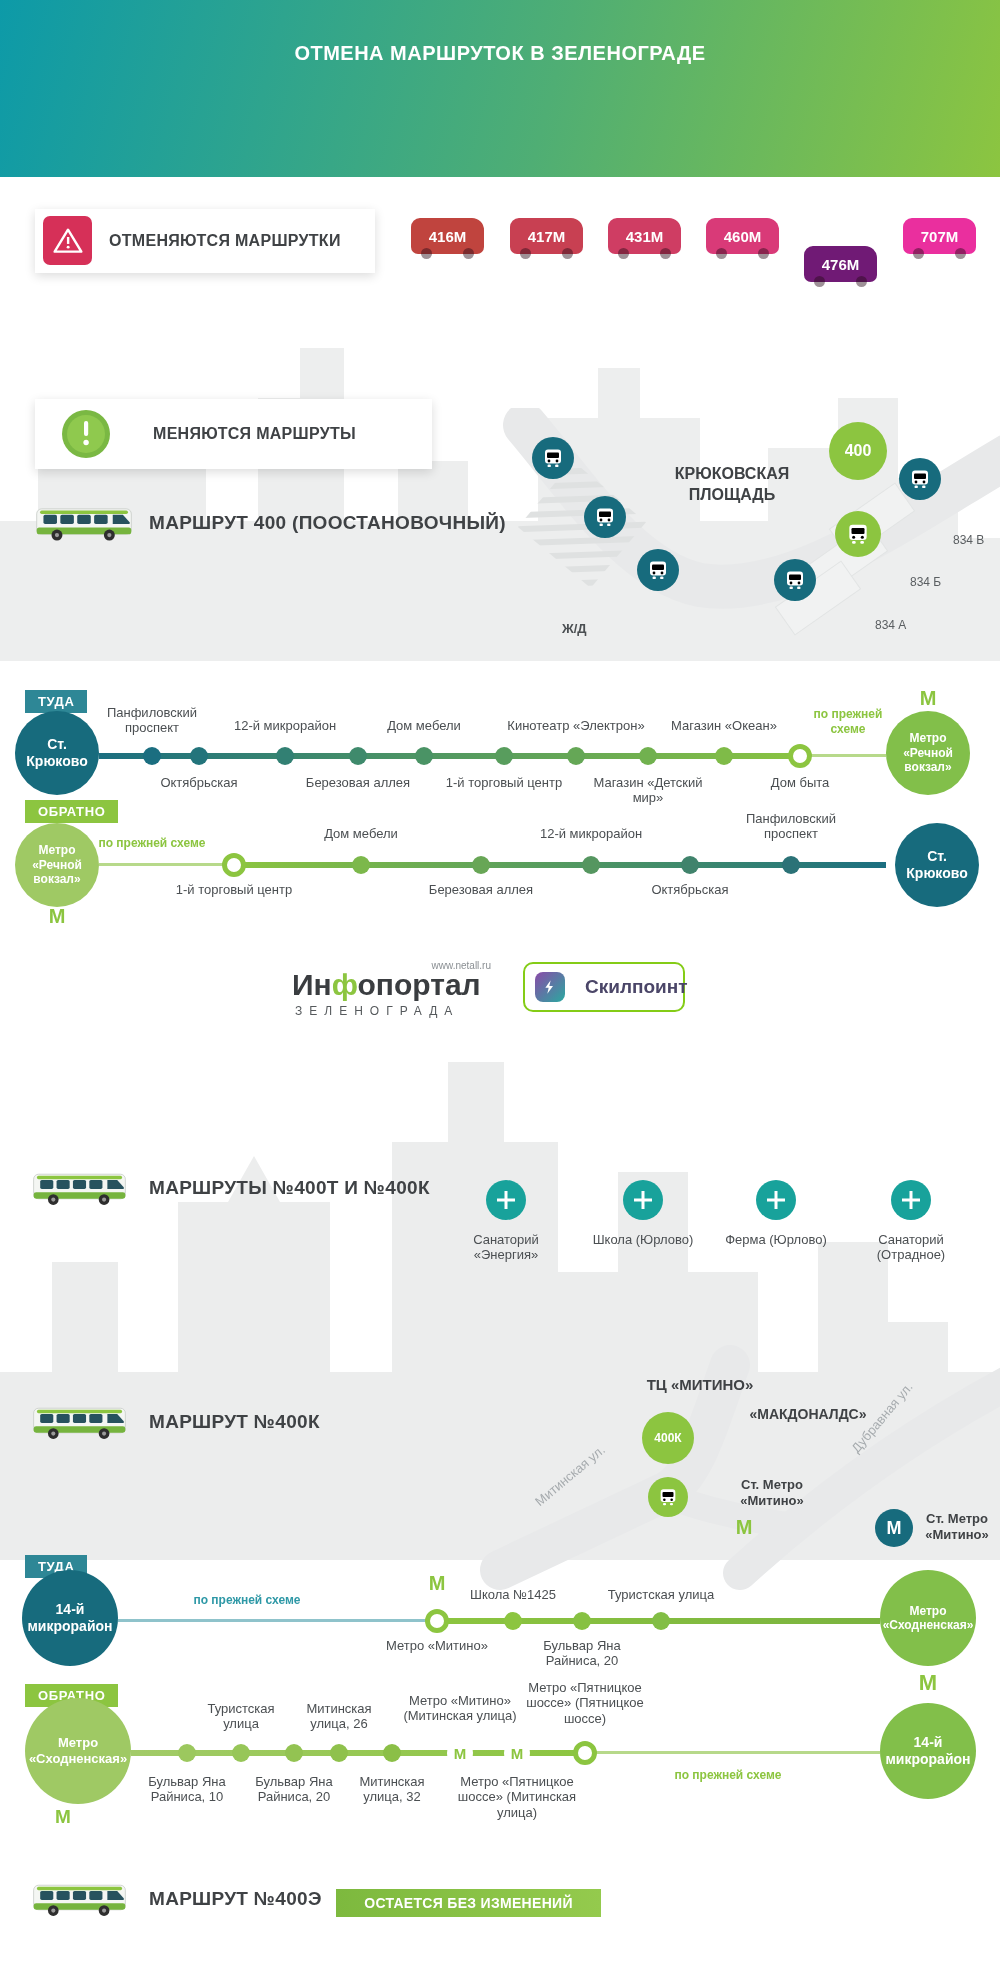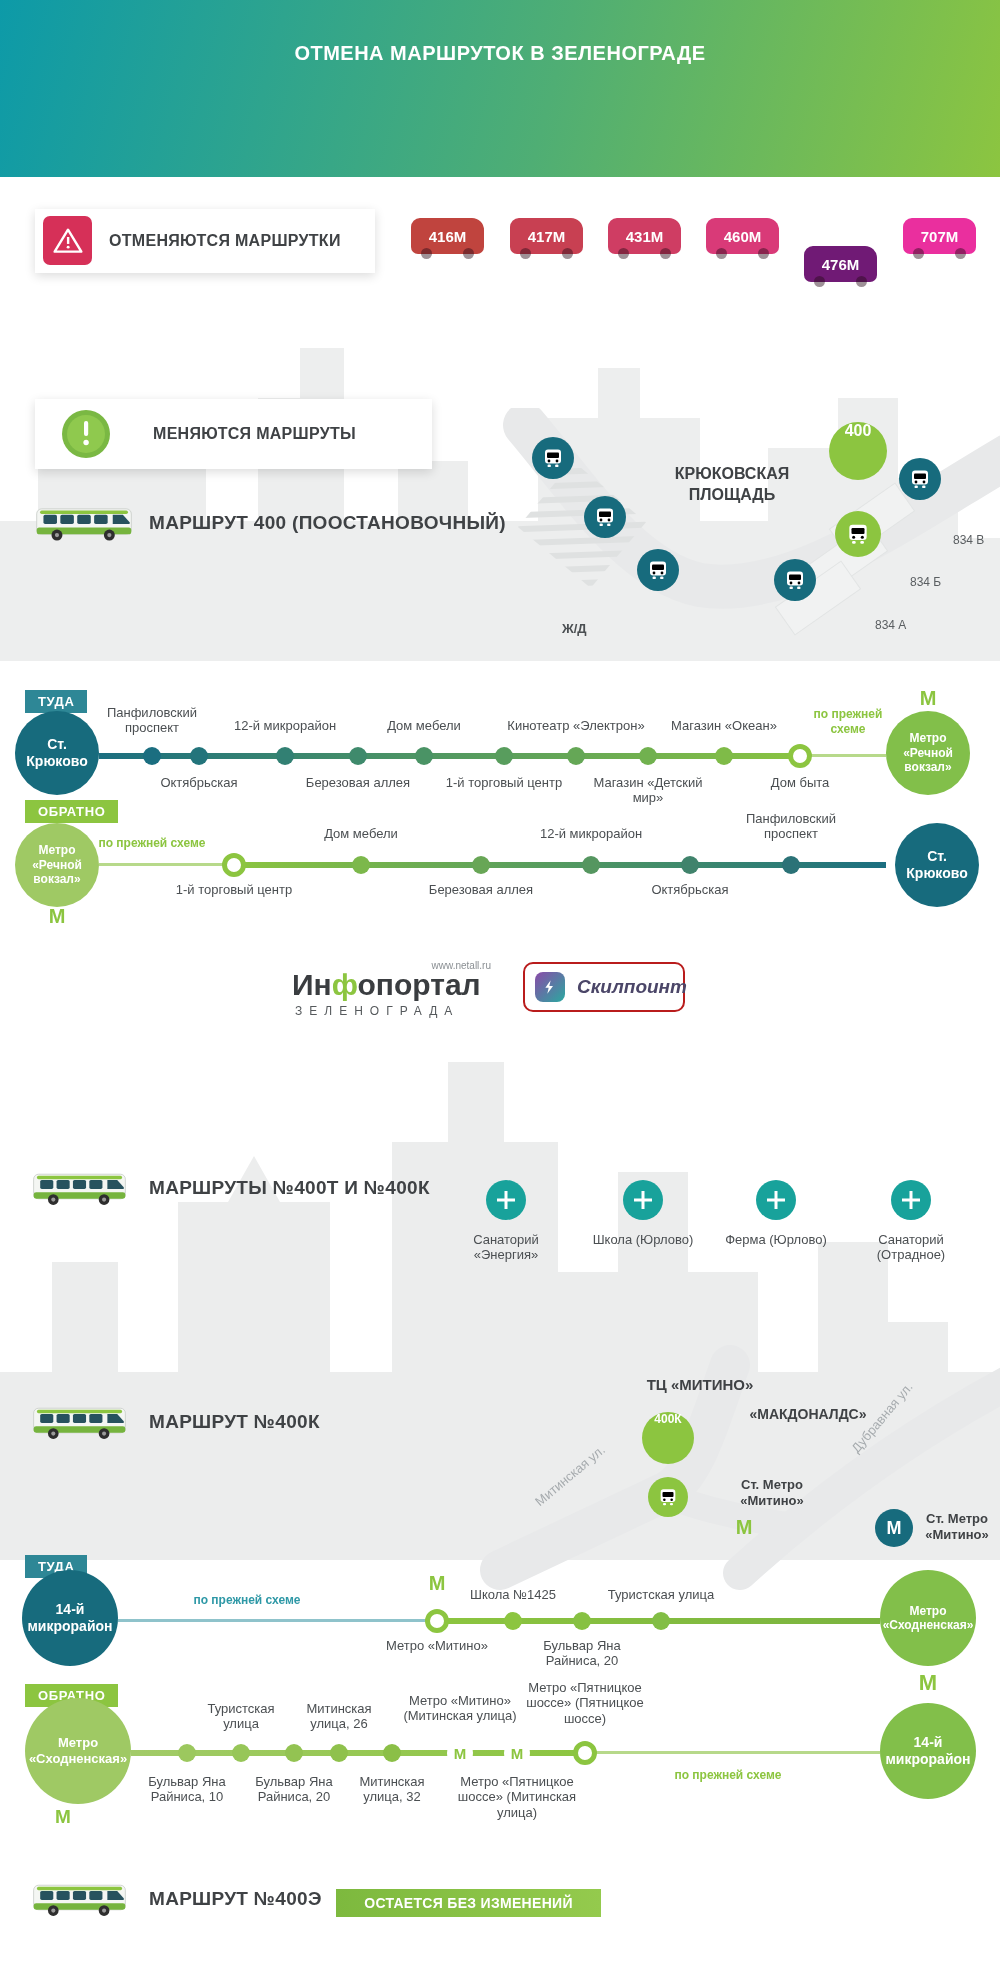--- a/index.html
+++ b/index.html
@@ -40,7 +40,7 @@
   
   .buscirc{position:absolute;border-radius:50%;display:flex;align-items:center;justify-content:center;}
   .c-teal{background:#176b7d;} .c-green{background:#8cc540;}
-  .pin{position:absolute;background:#8cc540;border-radius:50%;display:flex;align-items:flex-start;justify-content:center;
+  .pin{position:absolute;background:#8cc540;border-radius:50%;display:flex;align-items:center;justify-content:center;
        color:#fff;font-weight:bold;}
   .pin::after{content:"";position:absolute;left:50%;bottom:-9px;width:20px;height:20px;background:#8cc540;
        transform:translateX(-50%) rotate(45deg);border-radius:3px;z-index:-1;}

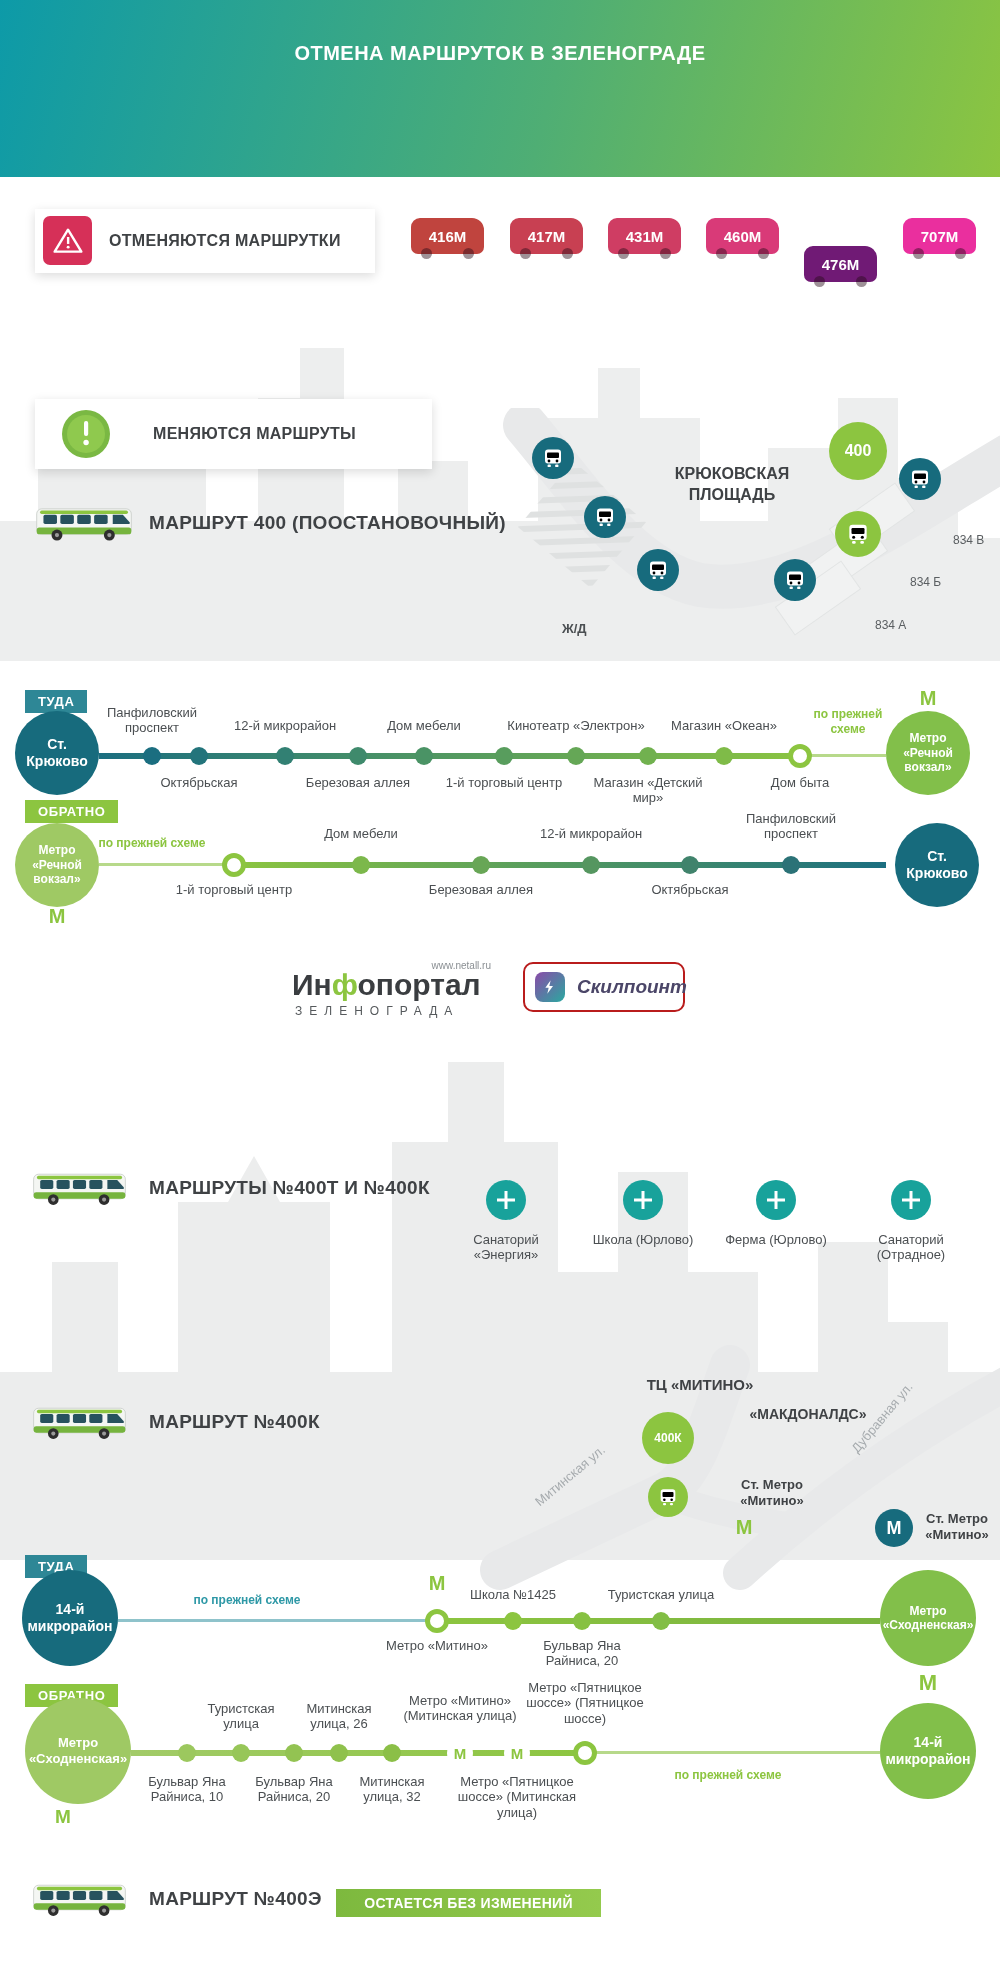--- a/index.html
+++ b/index.html
@@ -57,7 +57,7 @@
   .ipf{color:#8cc540;}
   .ipurl{position:absolute;right:6px;top:0;font-size:10px;color:#8a8f93;}
   .ipsub{letter-spacing:7px;font-size:12px;color:#55595c;padding-left:3px;}
-  .skp{border:2px solid #b91c1c;border-radius:10px;display:flex;align-items:center;gap:12px;padding:0 10px;box-sizing:border-box;background:#fff;font-style:italic;}
+  .skp{border:2px solid #84cc16;border-radius:10px;display:flex;align-items:center;gap:20px;padding:0 10px;box-sizing:border-box;background:#fff;}
   .skp-ico{width:30px;height:30px;border-radius:8px;background:linear-gradient(135deg,#8a4aa8,#2aa9a0);
            display:flex;align-items:center;justify-content:center;flex:0 0 auto;}
   .skp-txt{font-size:19px;font-weight:bold;color:#4b4668;}

